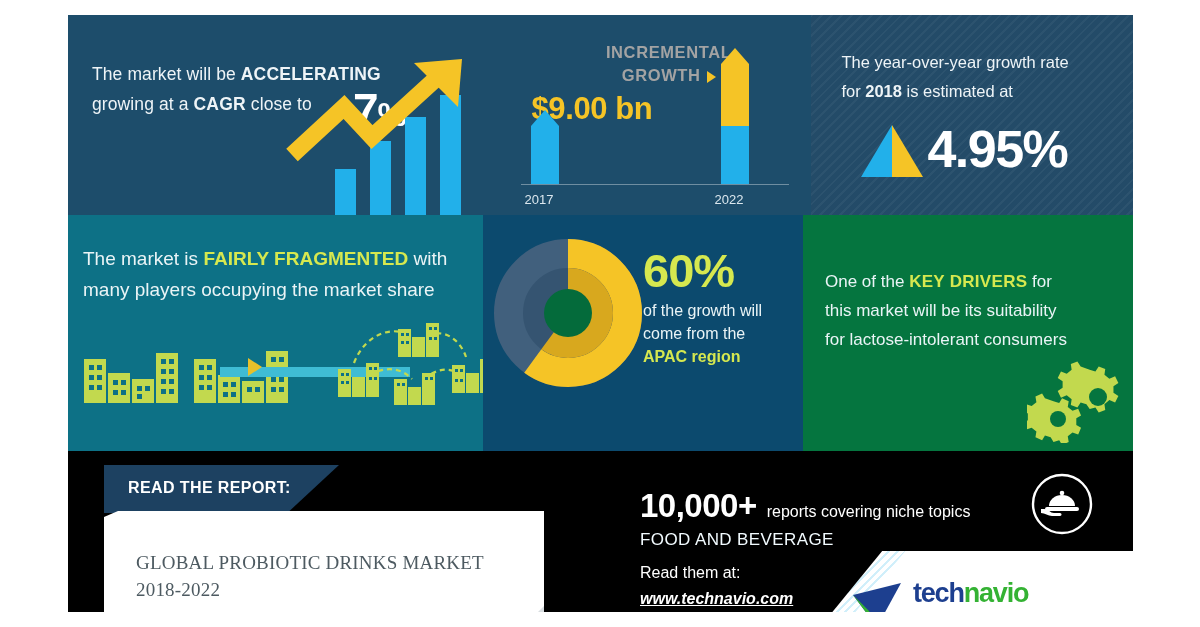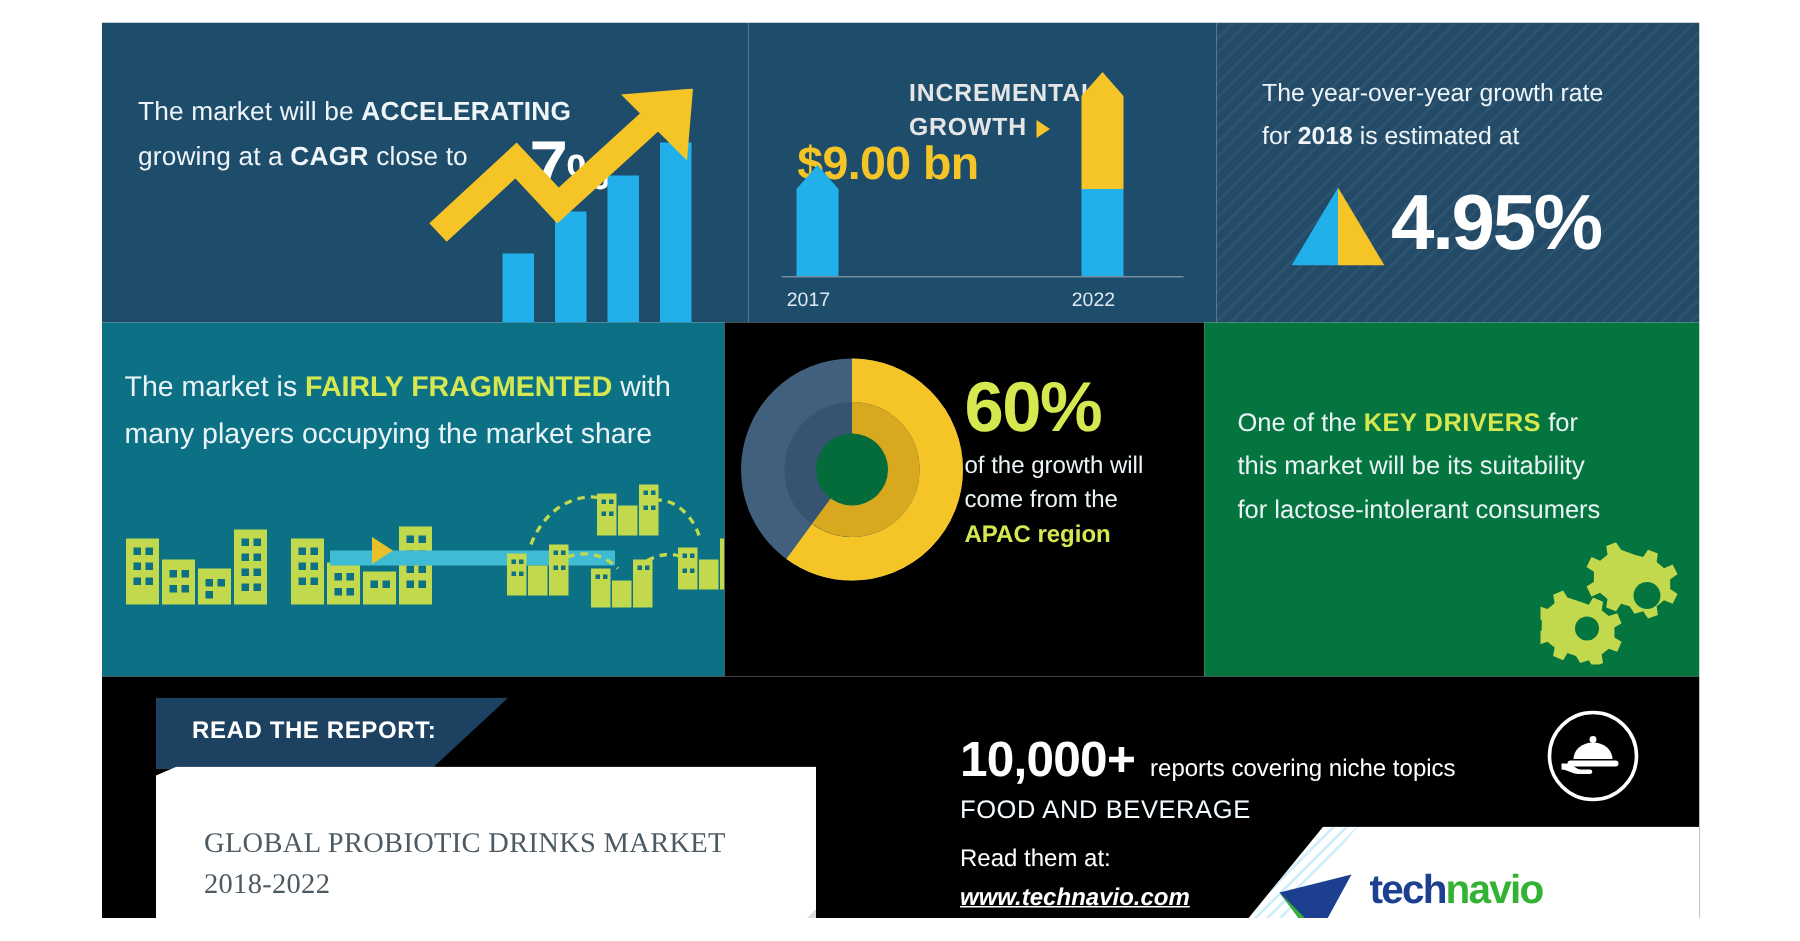--- a/index.html
+++ b/index.html
@@ -33,7 +33,7 @@
 
   .arrow-wrap{position:absolute;left:218px;bottom:16px;width:200px;height:140px;}
 
-  .incr-title{position:absolute;right:80px;top:36px;text-align:left;color:#e5e5e5;
+  .incr-title{position:absolute;right:80px;top:26px;text-align:center;color:#a3a3a3;
     font-size:16.5px;font-weight:bold;letter-spacing:.6px;line-height:23px;}
   .incr-tri{display:inline-block;width:0;height:0;border-left:9px solid #f5c426;
      border-top:6px solid transparent;border-bottom:6px solid transparent;

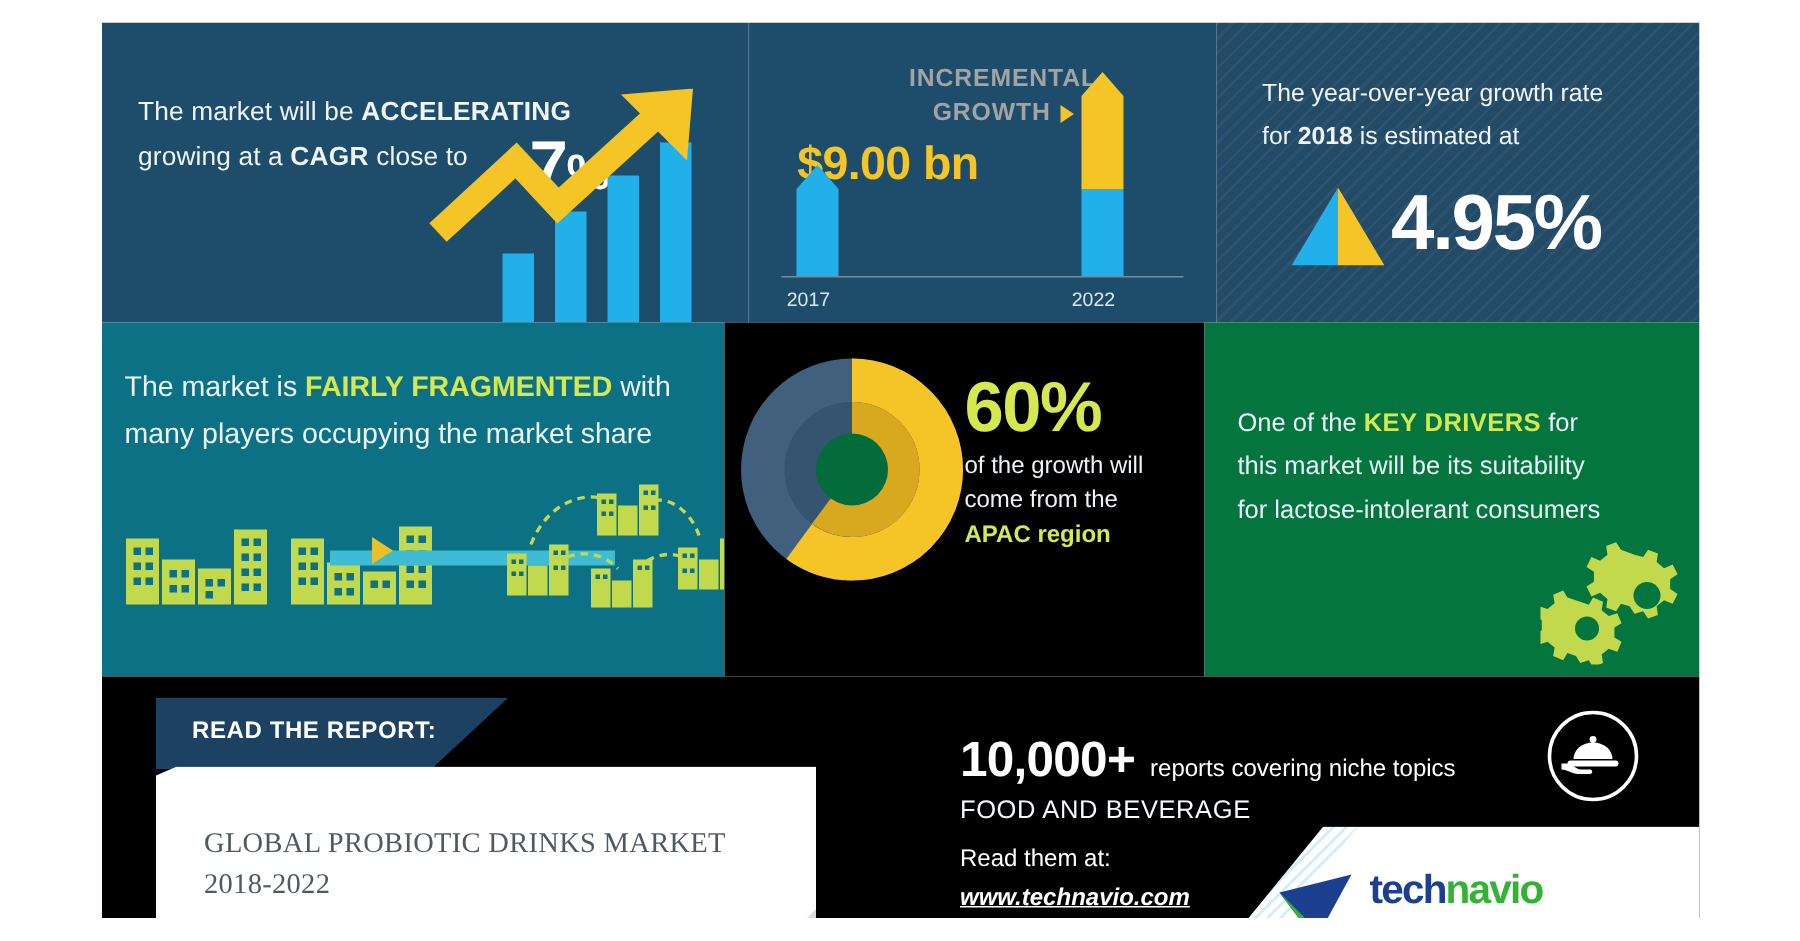--- a/index.html
+++ b/index.html
@@ -53,7 +53,7 @@
   
   #row2{height:236px;}
   .p-teal{background:#0d7186;}
-  .p-green{background:#000000;}
+  .p-green{background:#0c4a6e;}
   .p-green2{background:#05753f;}
   #p-frag{width:415px;}
   #p-apac{width:320px;}

